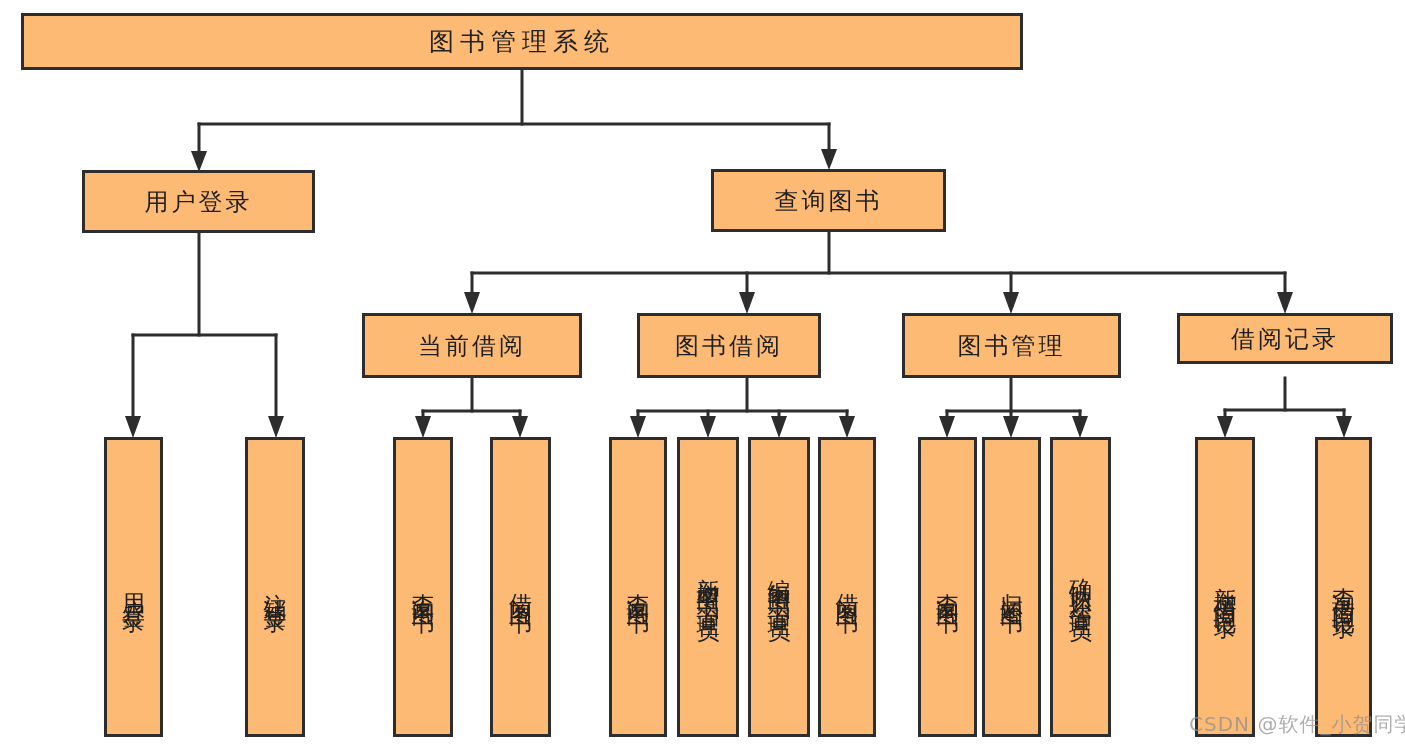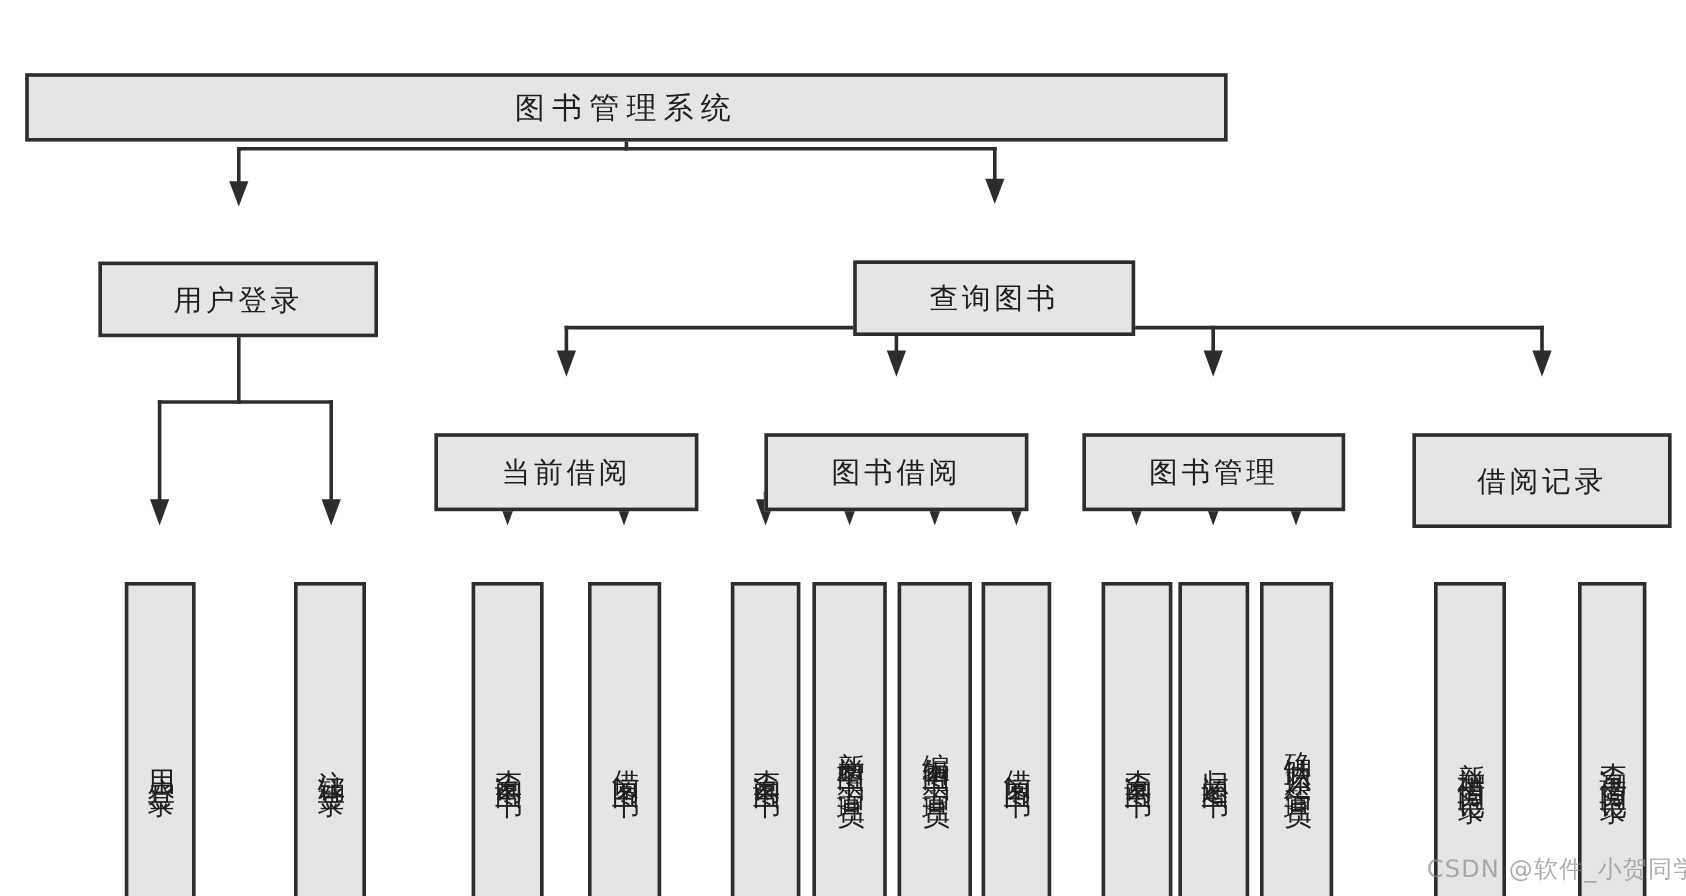--- a/index.html
+++ b/index.html
@@ -16,10 +16,9 @@
   .node{
     position:absolute;
     border:3px solid #2d2d2d;
-    background:#e5e5e5;
+    background:#fdba74;
     display:flex;align-items:center;justify-content:center;
     z-index:1;
-    margin-top:48px;
   }
   .hlabel{
     font-size:24px;letter-spacing:3px;line-height:1;

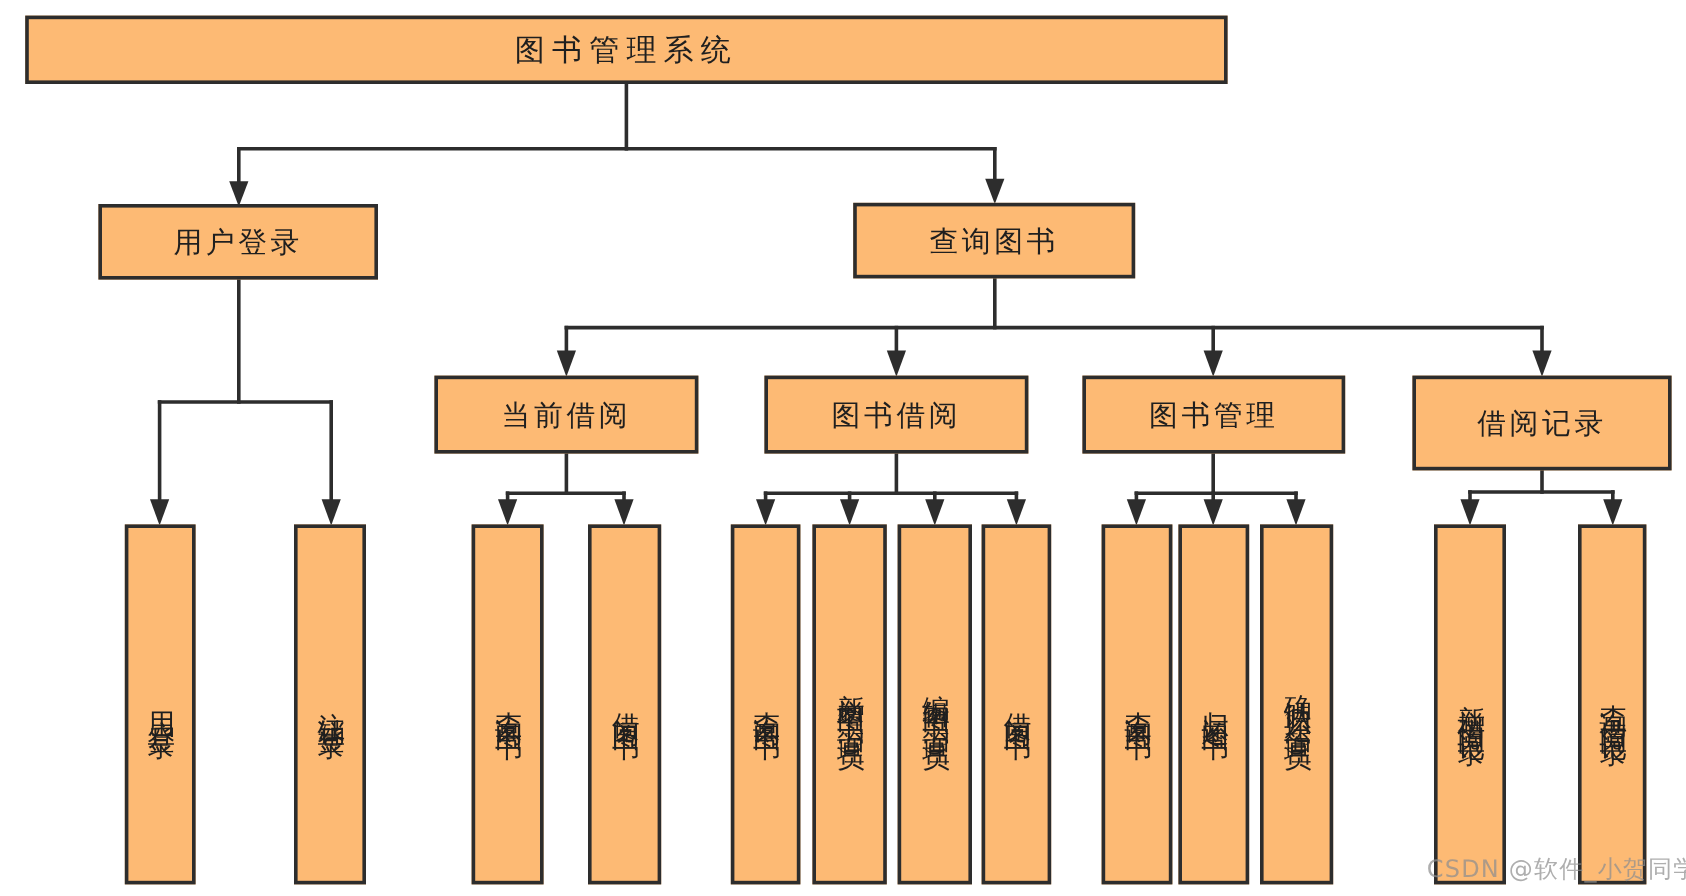--- a/index.html
+++ b/index.html
@@ -36,7 +36,7 @@
   #box-user-login  {left:82px;  top:170px; width:233px;  height:63px;}
   #box-book-mgmt   {left:711px; top:169px; width:235px;  height:63px;}
   #box-new-book    {left:362px; top:313px; width:220px;  height:65px;}
-  #box-borrow      {left:637px; top:313px; width:220px;  height:65px;}
+  #box-borrow      {left:637px; top:313px; width:184px;  height:65px;}
   #box-current     {left:902px; top:313px; width:219px;  height:65px;}
   #box-records     {left:1177px;top:313px; width:216px;  height:79px;}
   .leaf{top:437px;height:300px;}

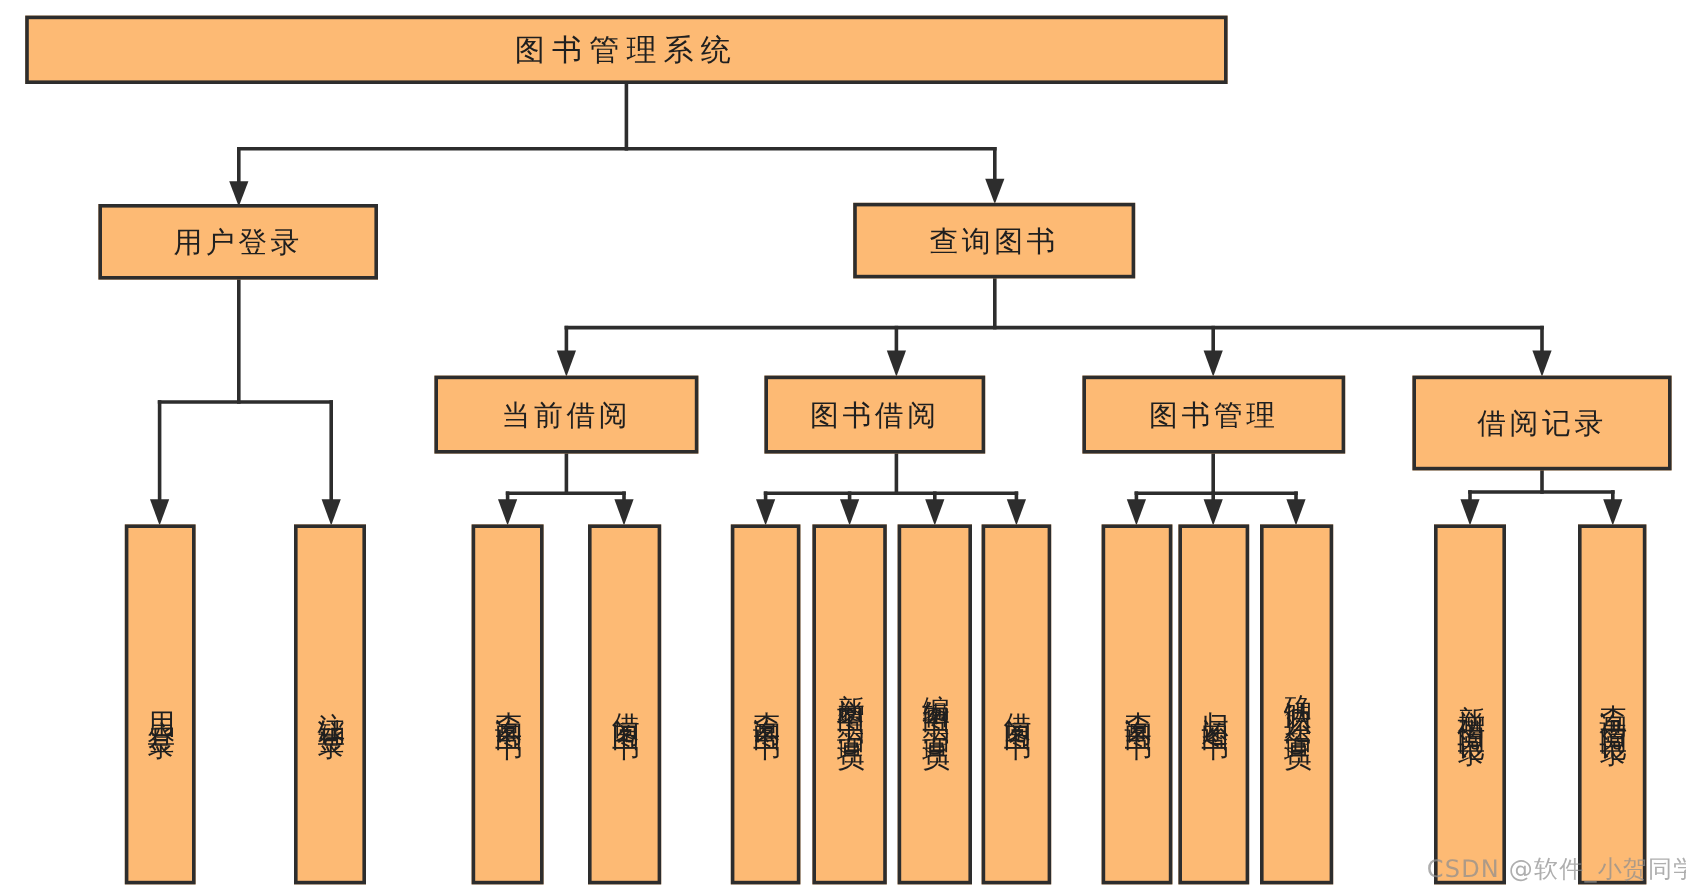--- a/index.html
+++ b/index.html
@@ -38,7 +38,7 @@
   #box-new-book    {left:362px; top:313px; width:220px;  height:65px;}
   #box-borrow      {left:637px; top:313px; width:184px;  height:65px;}
   #box-current     {left:902px; top:313px; width:219px;  height:65px;}
-  #box-records     {left:1177px;top:313px; width:216px;  height:79px;}
+  #box-records     {left:1177px;top:313px; width:216px;  height:51px;}
   .leaf{top:437px;height:300px;}
   #leaf-login      {left:104px; width:59px;}
   #leaf-logout     {left:245px; width:60px;}

